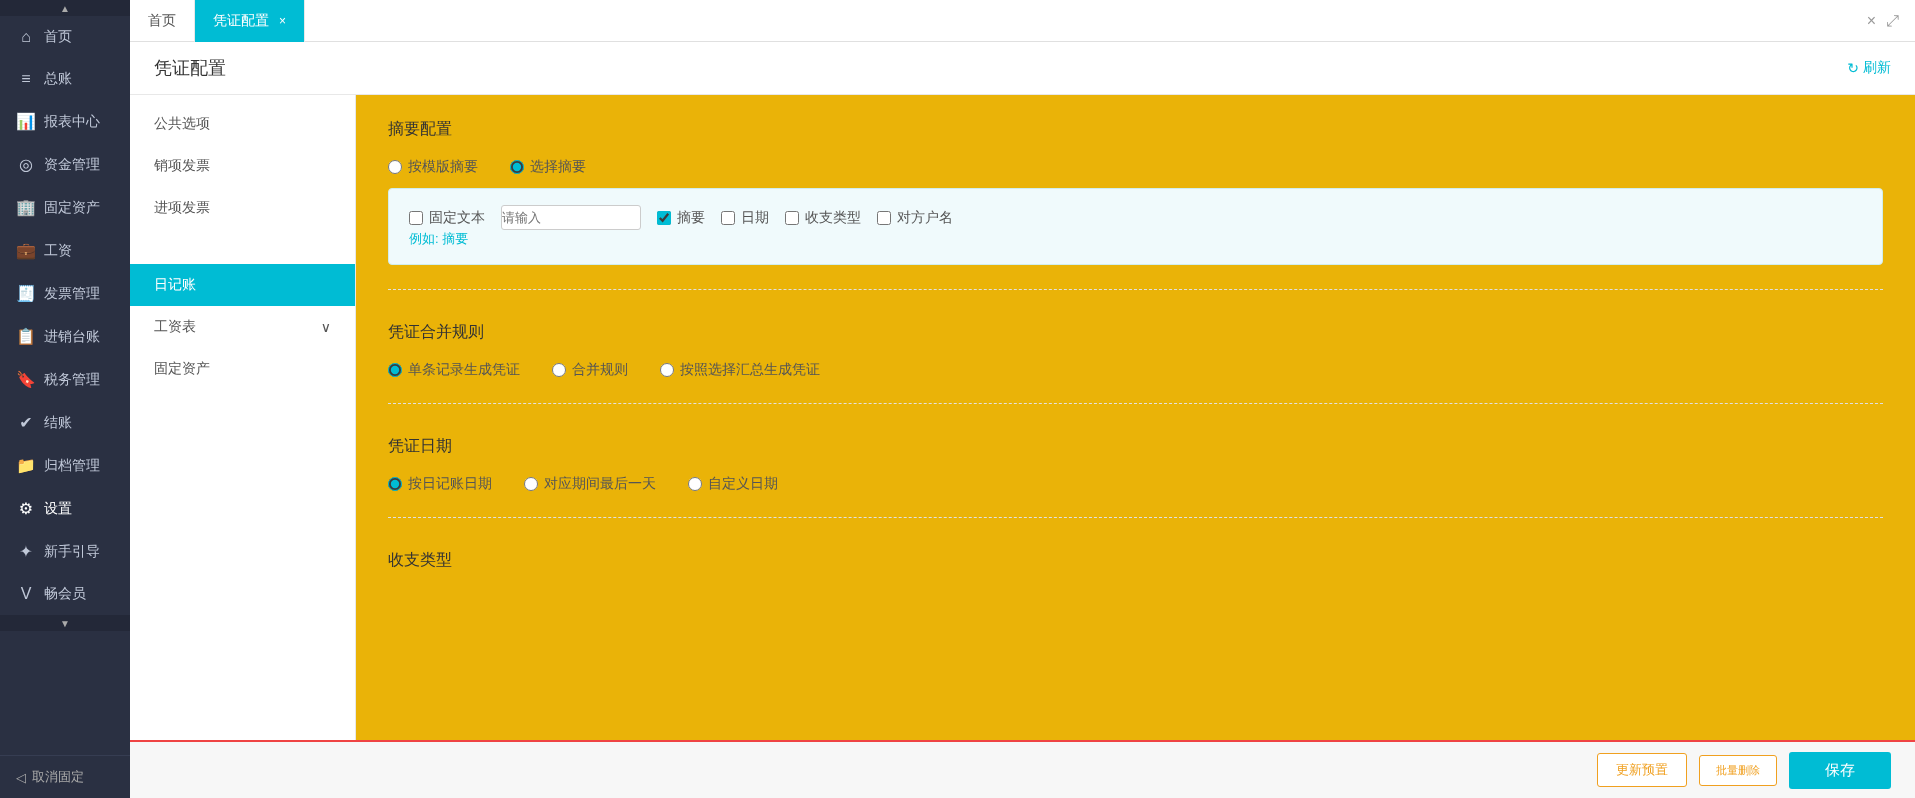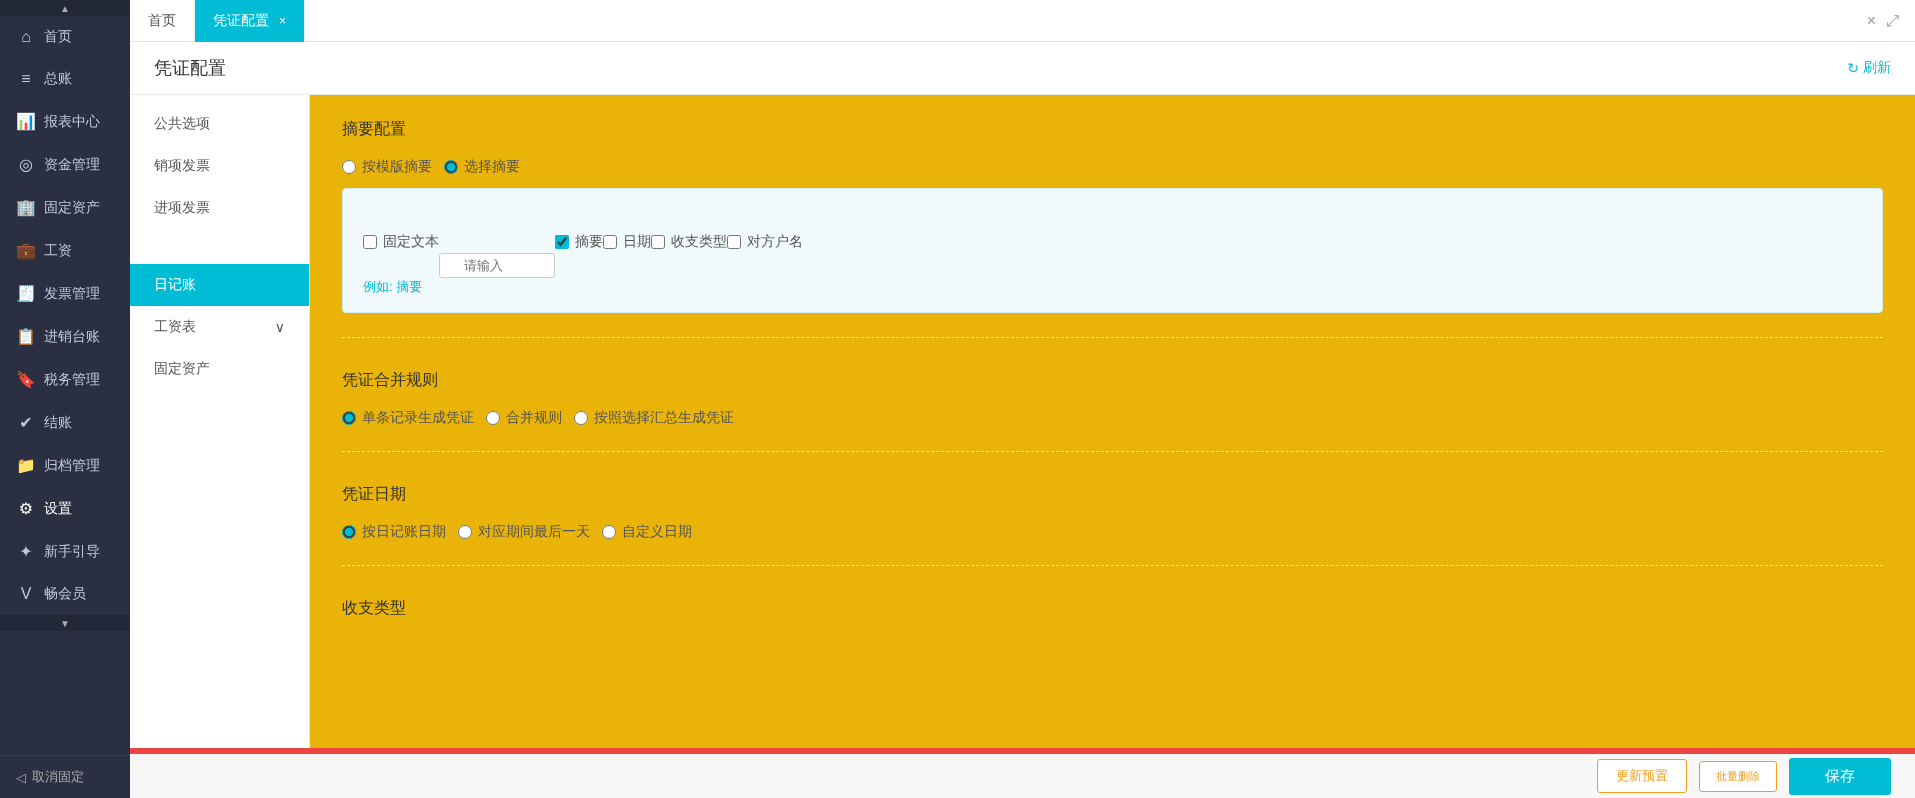--- a/index.html
+++ b/index.html
@@ -123,7 +123,7 @@
 
     
     .left-nav {
-      width: 180px;
+      width: 226px;
       background: #fff;
       border-right: 1px solid #e8e8e8;
       padding: 8px 0;

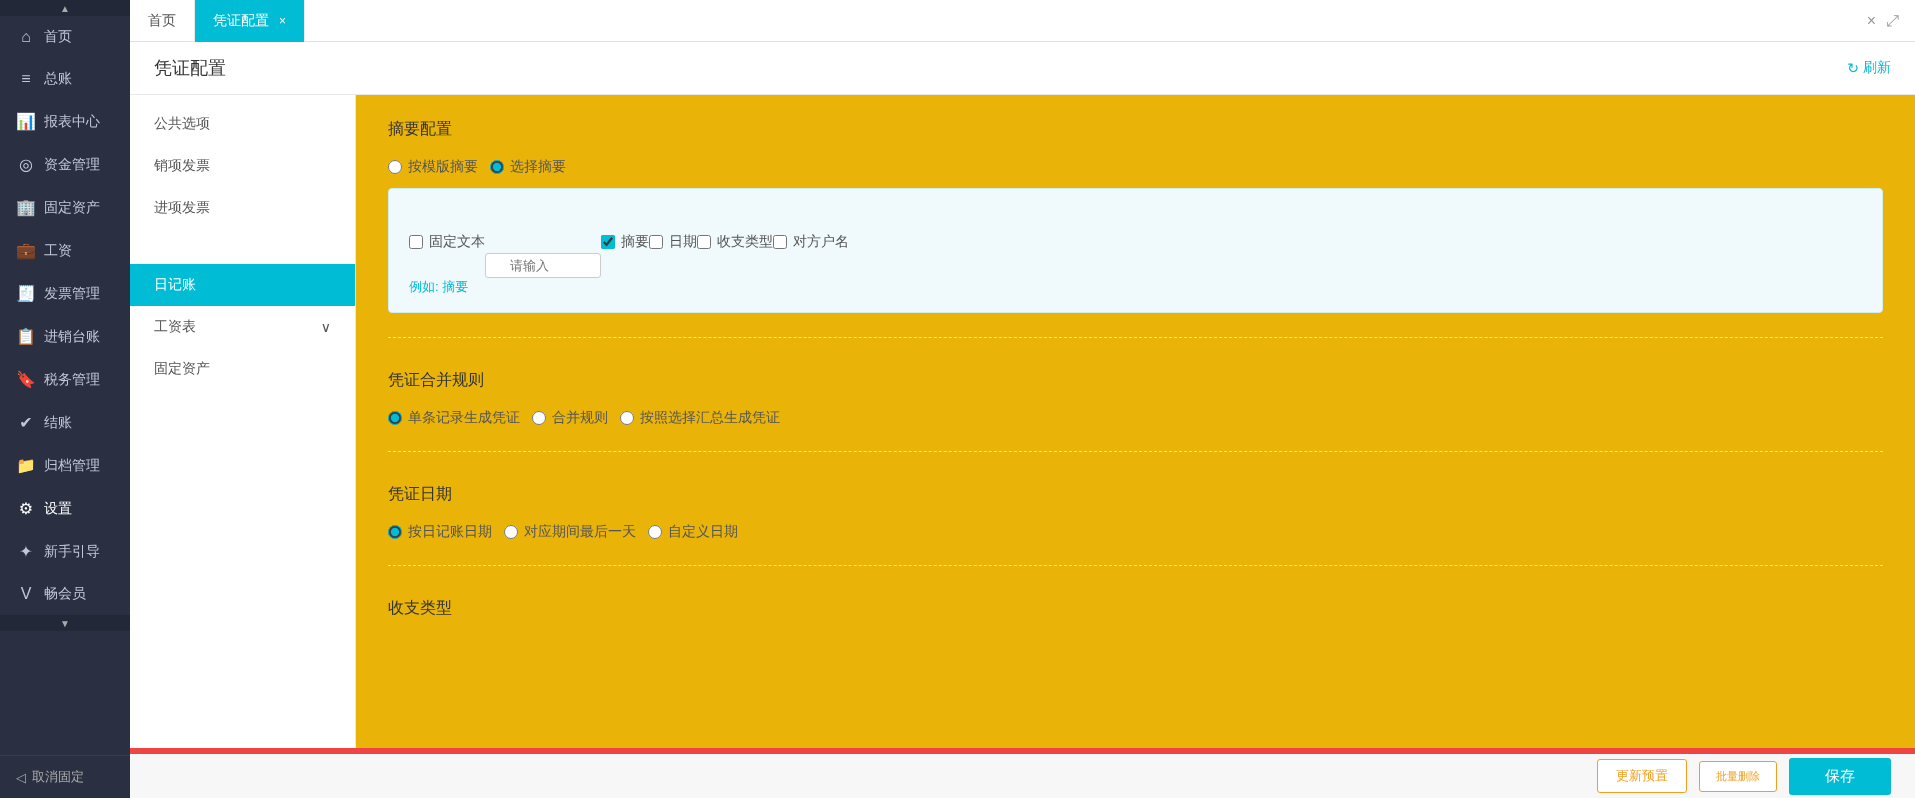--- a/index.html
+++ b/index.html
@@ -171,7 +171,7 @@
     .radio-group, .checkbox-group {
       display: flex;
       align-items: center;
-      gap: 12px;
+      gap: 32px;
       flex-wrap: wrap;
     }
     .radio-item, .checkbox-item {

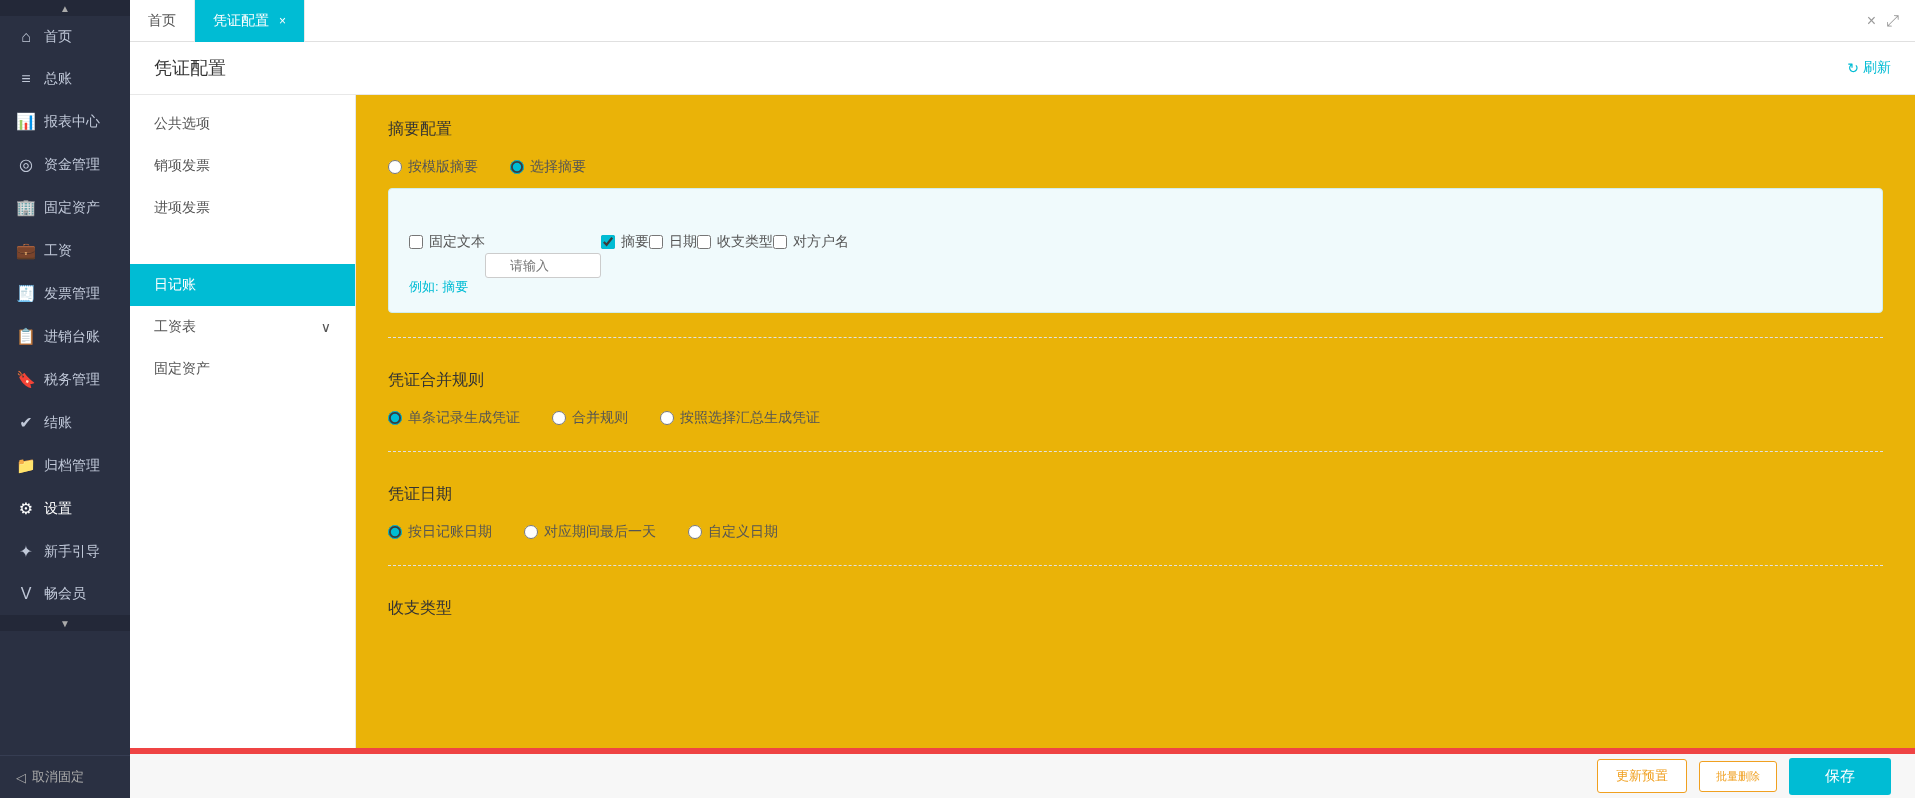--- a/index.html
+++ b/index.html
@@ -198,7 +198,7 @@
     }
     .summary-inner-row {
       display: flex;
-      gap: 0;
+      gap: 16px;
       flex-wrap: wrap;
     }
     .summary-input {

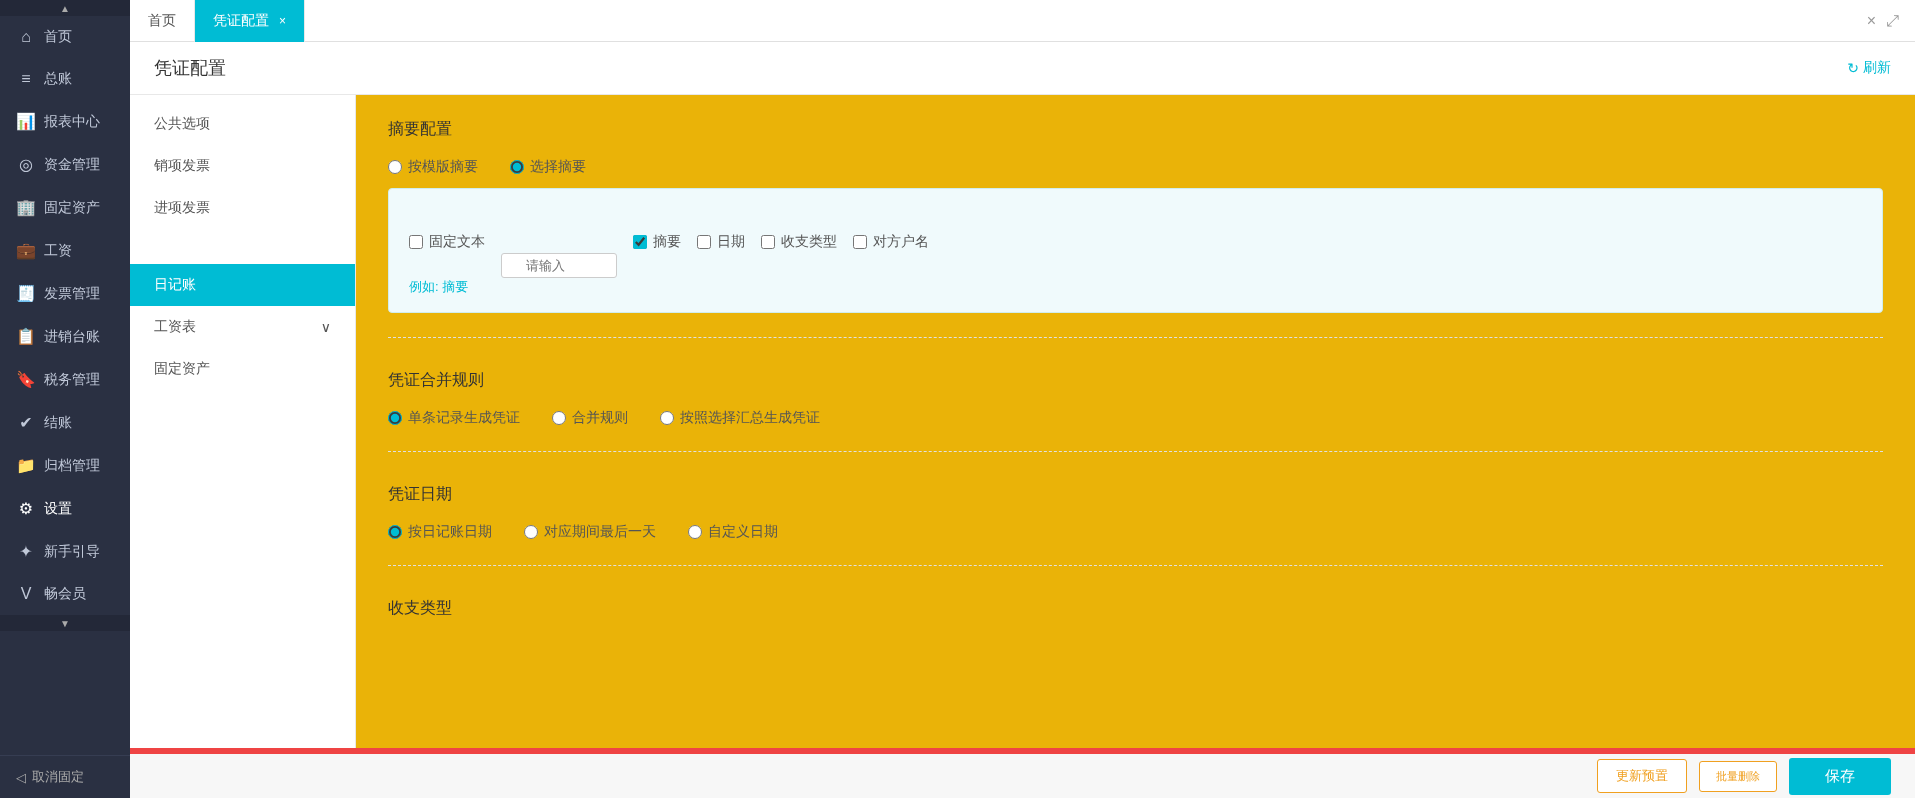--- a/index.html
+++ b/index.html
@@ -204,12 +204,11 @@
     .summary-input {
       border: 1px solid #ccc;
       border-radius: 3px;
-      padding: 4px 24px;
+      padding: 4px 0;
       font-size: 13px;
       color: #999;
-      width: 116px;
+      width: 140px;
       outline: none;
-      margin-top: 48px;
     }
     .summary-example {
       color: #00bcd4;

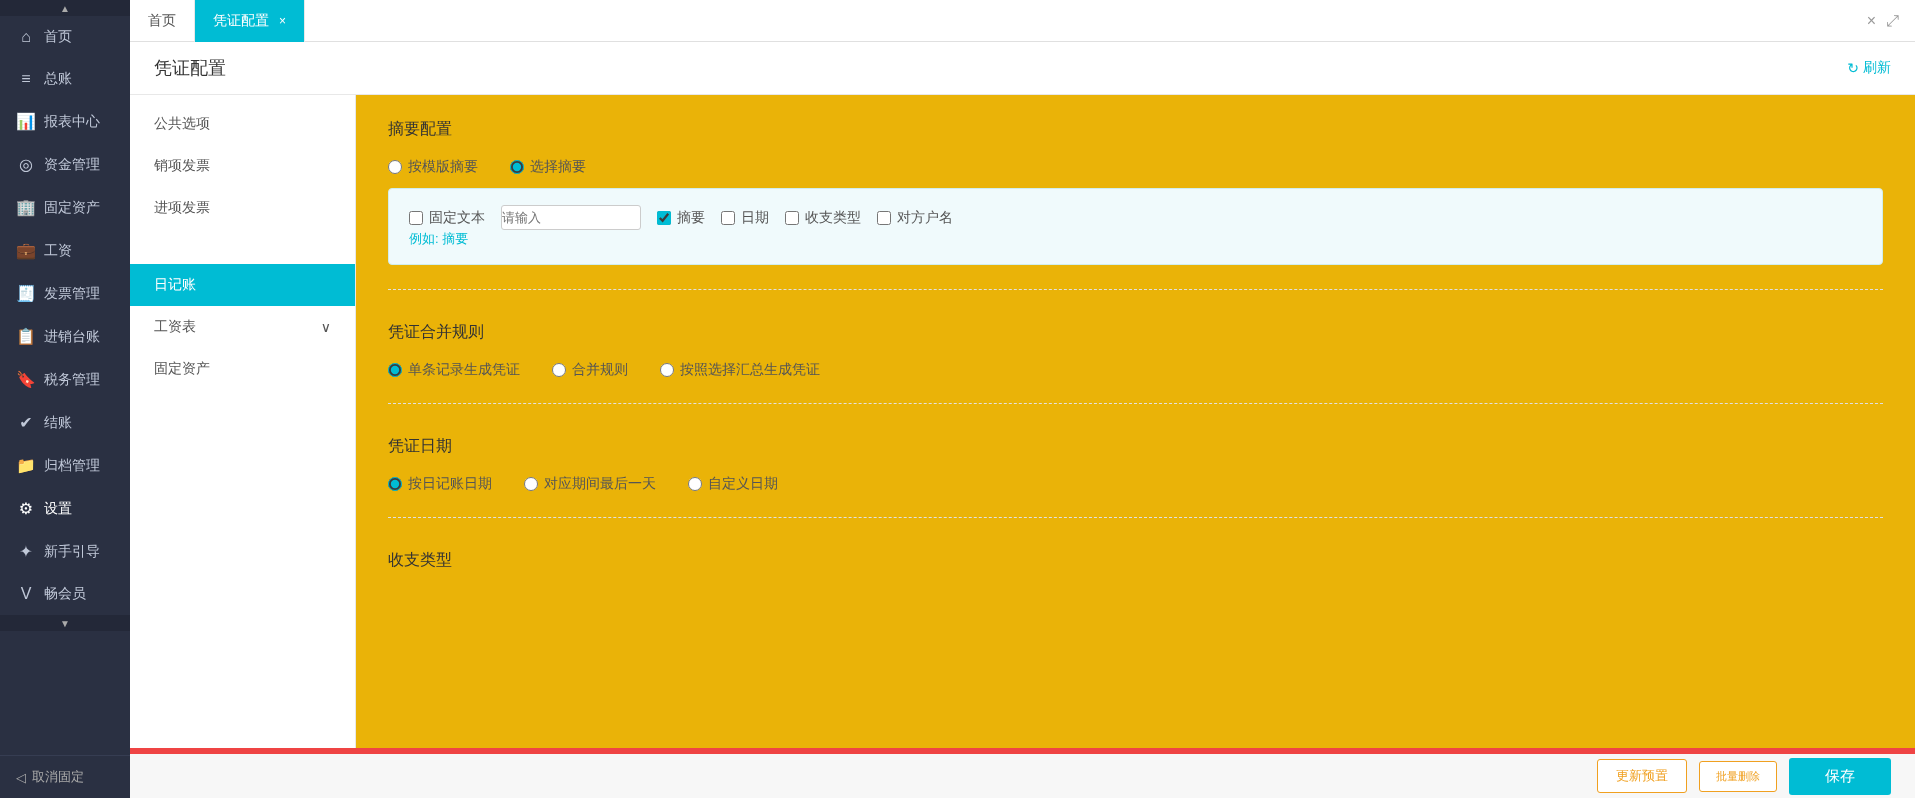--- a/index.html
+++ b/index.html
@@ -217,9 +217,9 @@
 
     
     .bottom-bar {
-      height: 50px;
+      height: 58px;
       background: #f7f7f7;
-      border-top: 6px solid #ef4444;
+      border-top: 2px solid #ef4444;
       display: flex;
       align-items: center;
       justify-content: flex-end;

